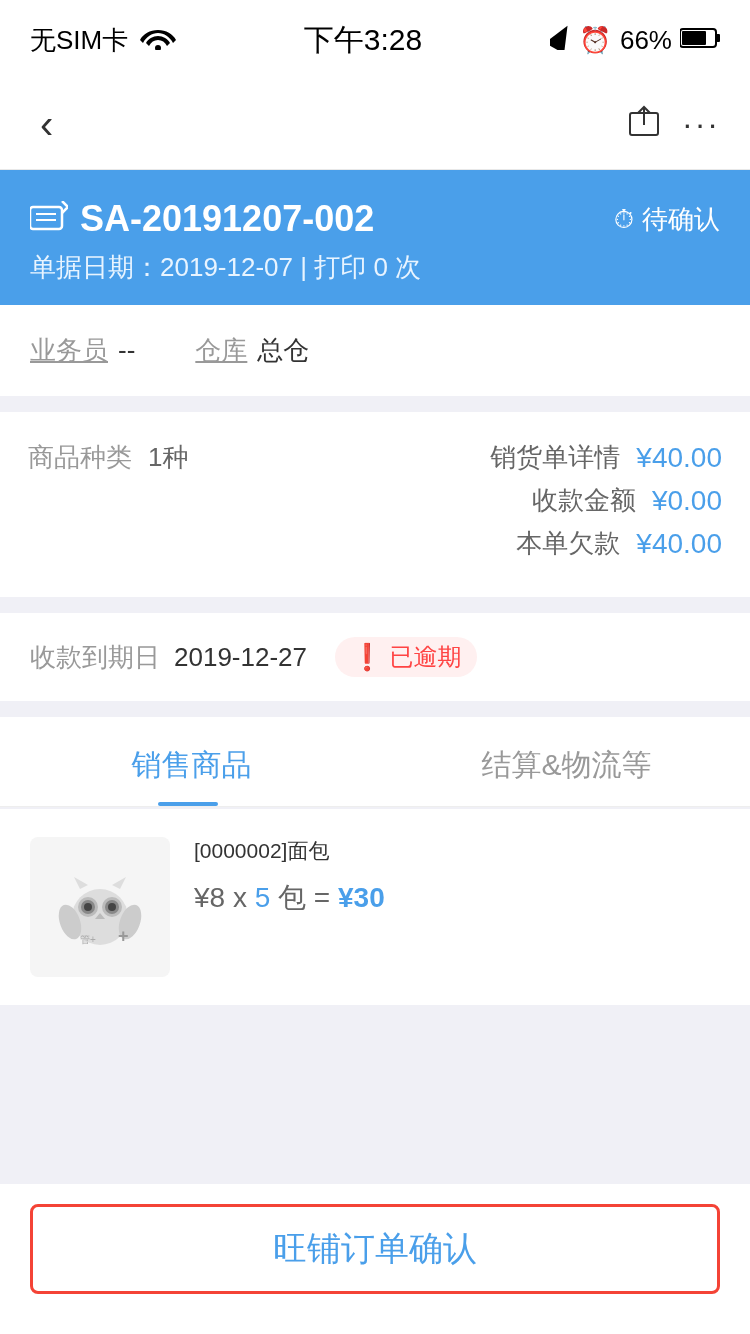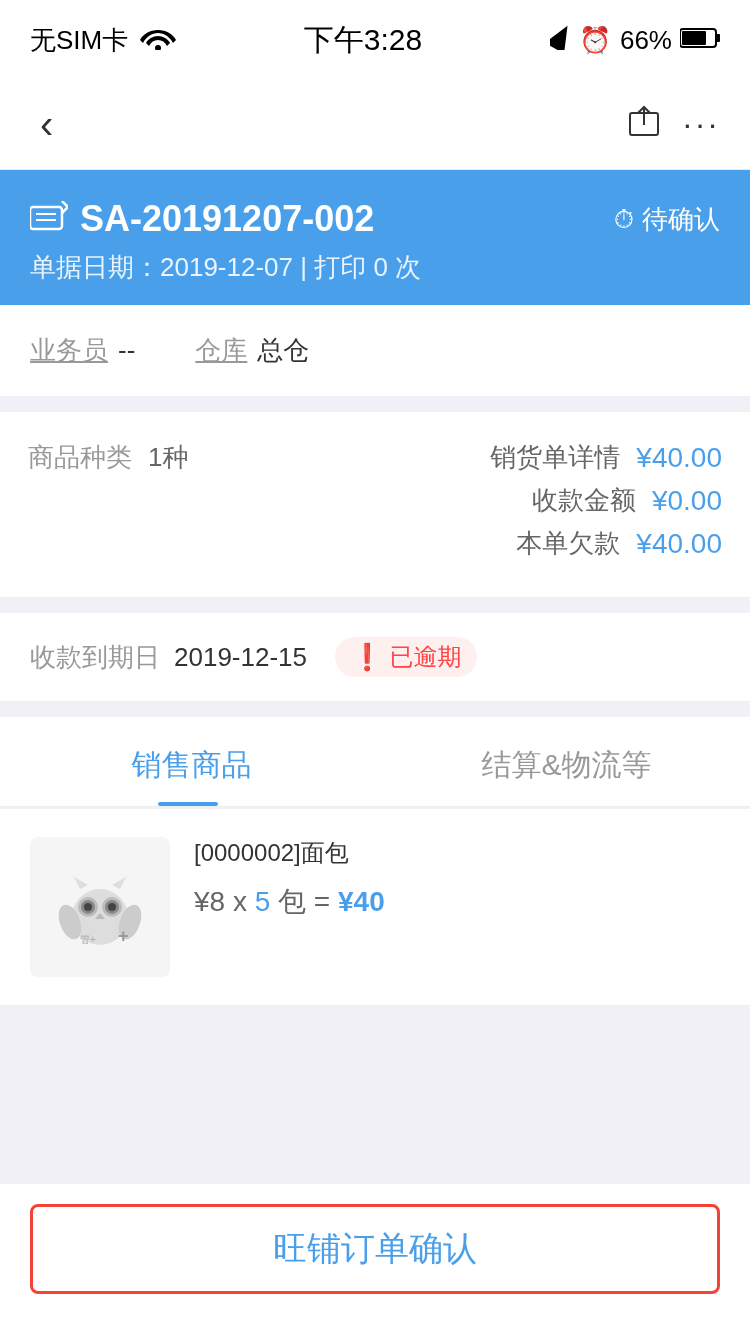--- a/index.html
+++ b/index.html
@@ -429,7 +429,7 @@
 
 <div class="due-section card">
   <span class="due-label">收款到期日</span>
-  <span class="due-date">2019-12-15</span>
+  <span class="due-date">2019-12-27</span>
   <span class="overdue-badge">
     <span class="overdue-dot">❗</span>
     <span>已逾期</span>

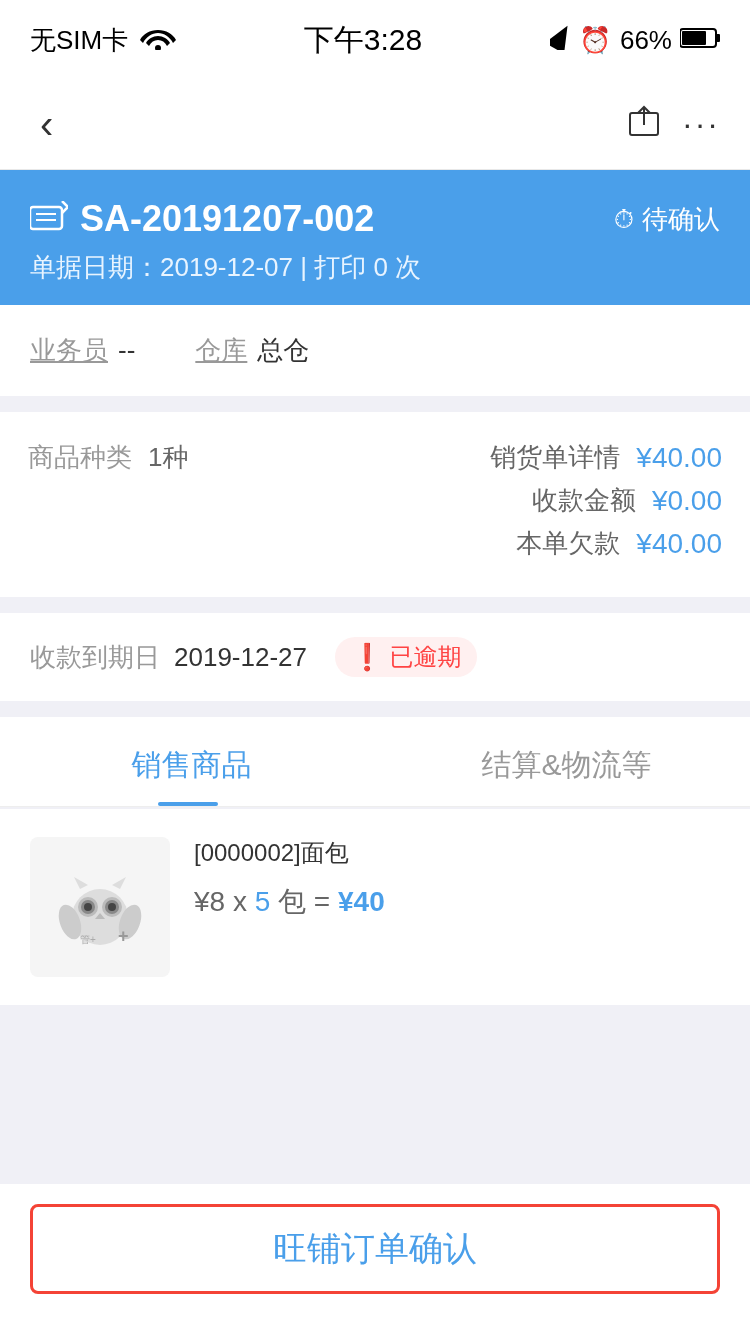--- a/index.html
+++ b/index.html
@@ -280,7 +280,7 @@
       flex: 1;
     }
     .product-name {
-      font-size: 24px;
+      font-size: 21px;
       color: #333;
       font-weight: 500;
       margin-bottom: 14px;

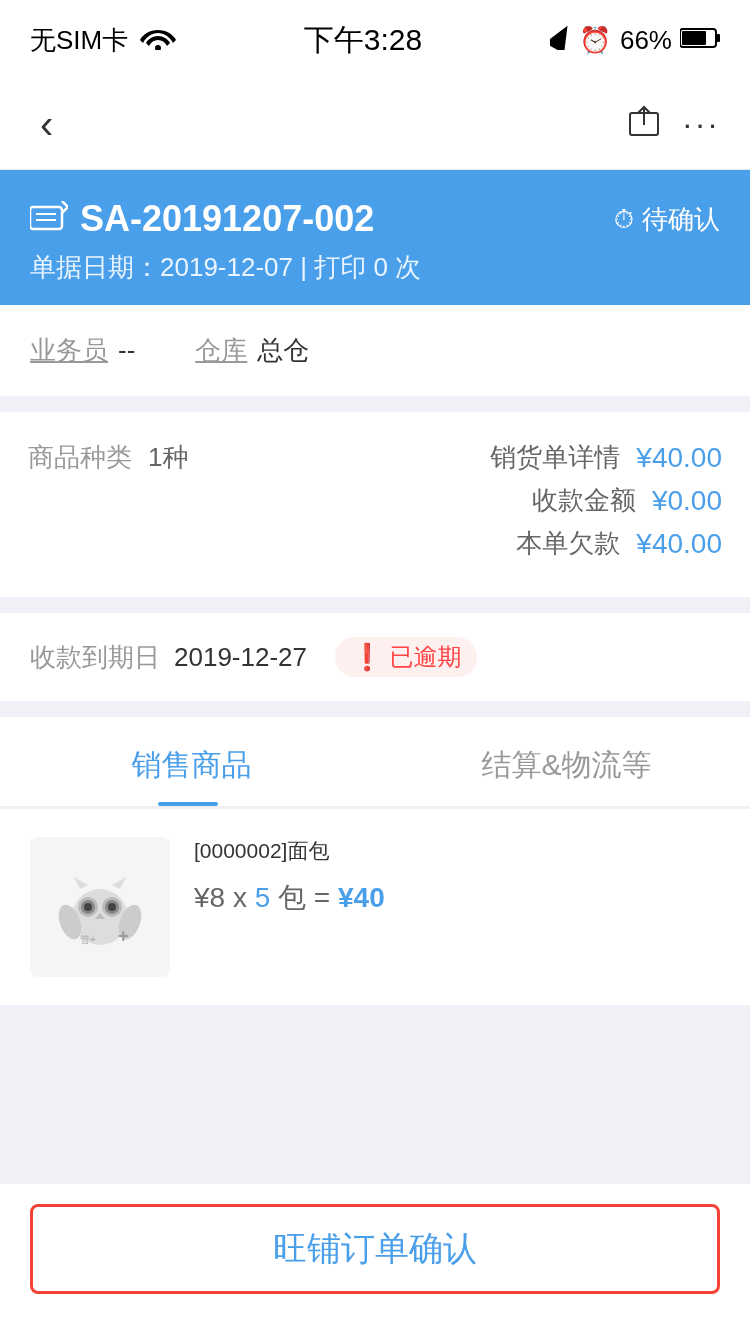--- a/index.html
+++ b/index.html
@@ -486,7 +486,7 @@
       <span class="qty">5</span>
       <span>包</span>
       <span> = </span>
-      <span class="total">¥40</span>
+      <span class="total">¥30</span>
     </div>
   </div>
 </div>

